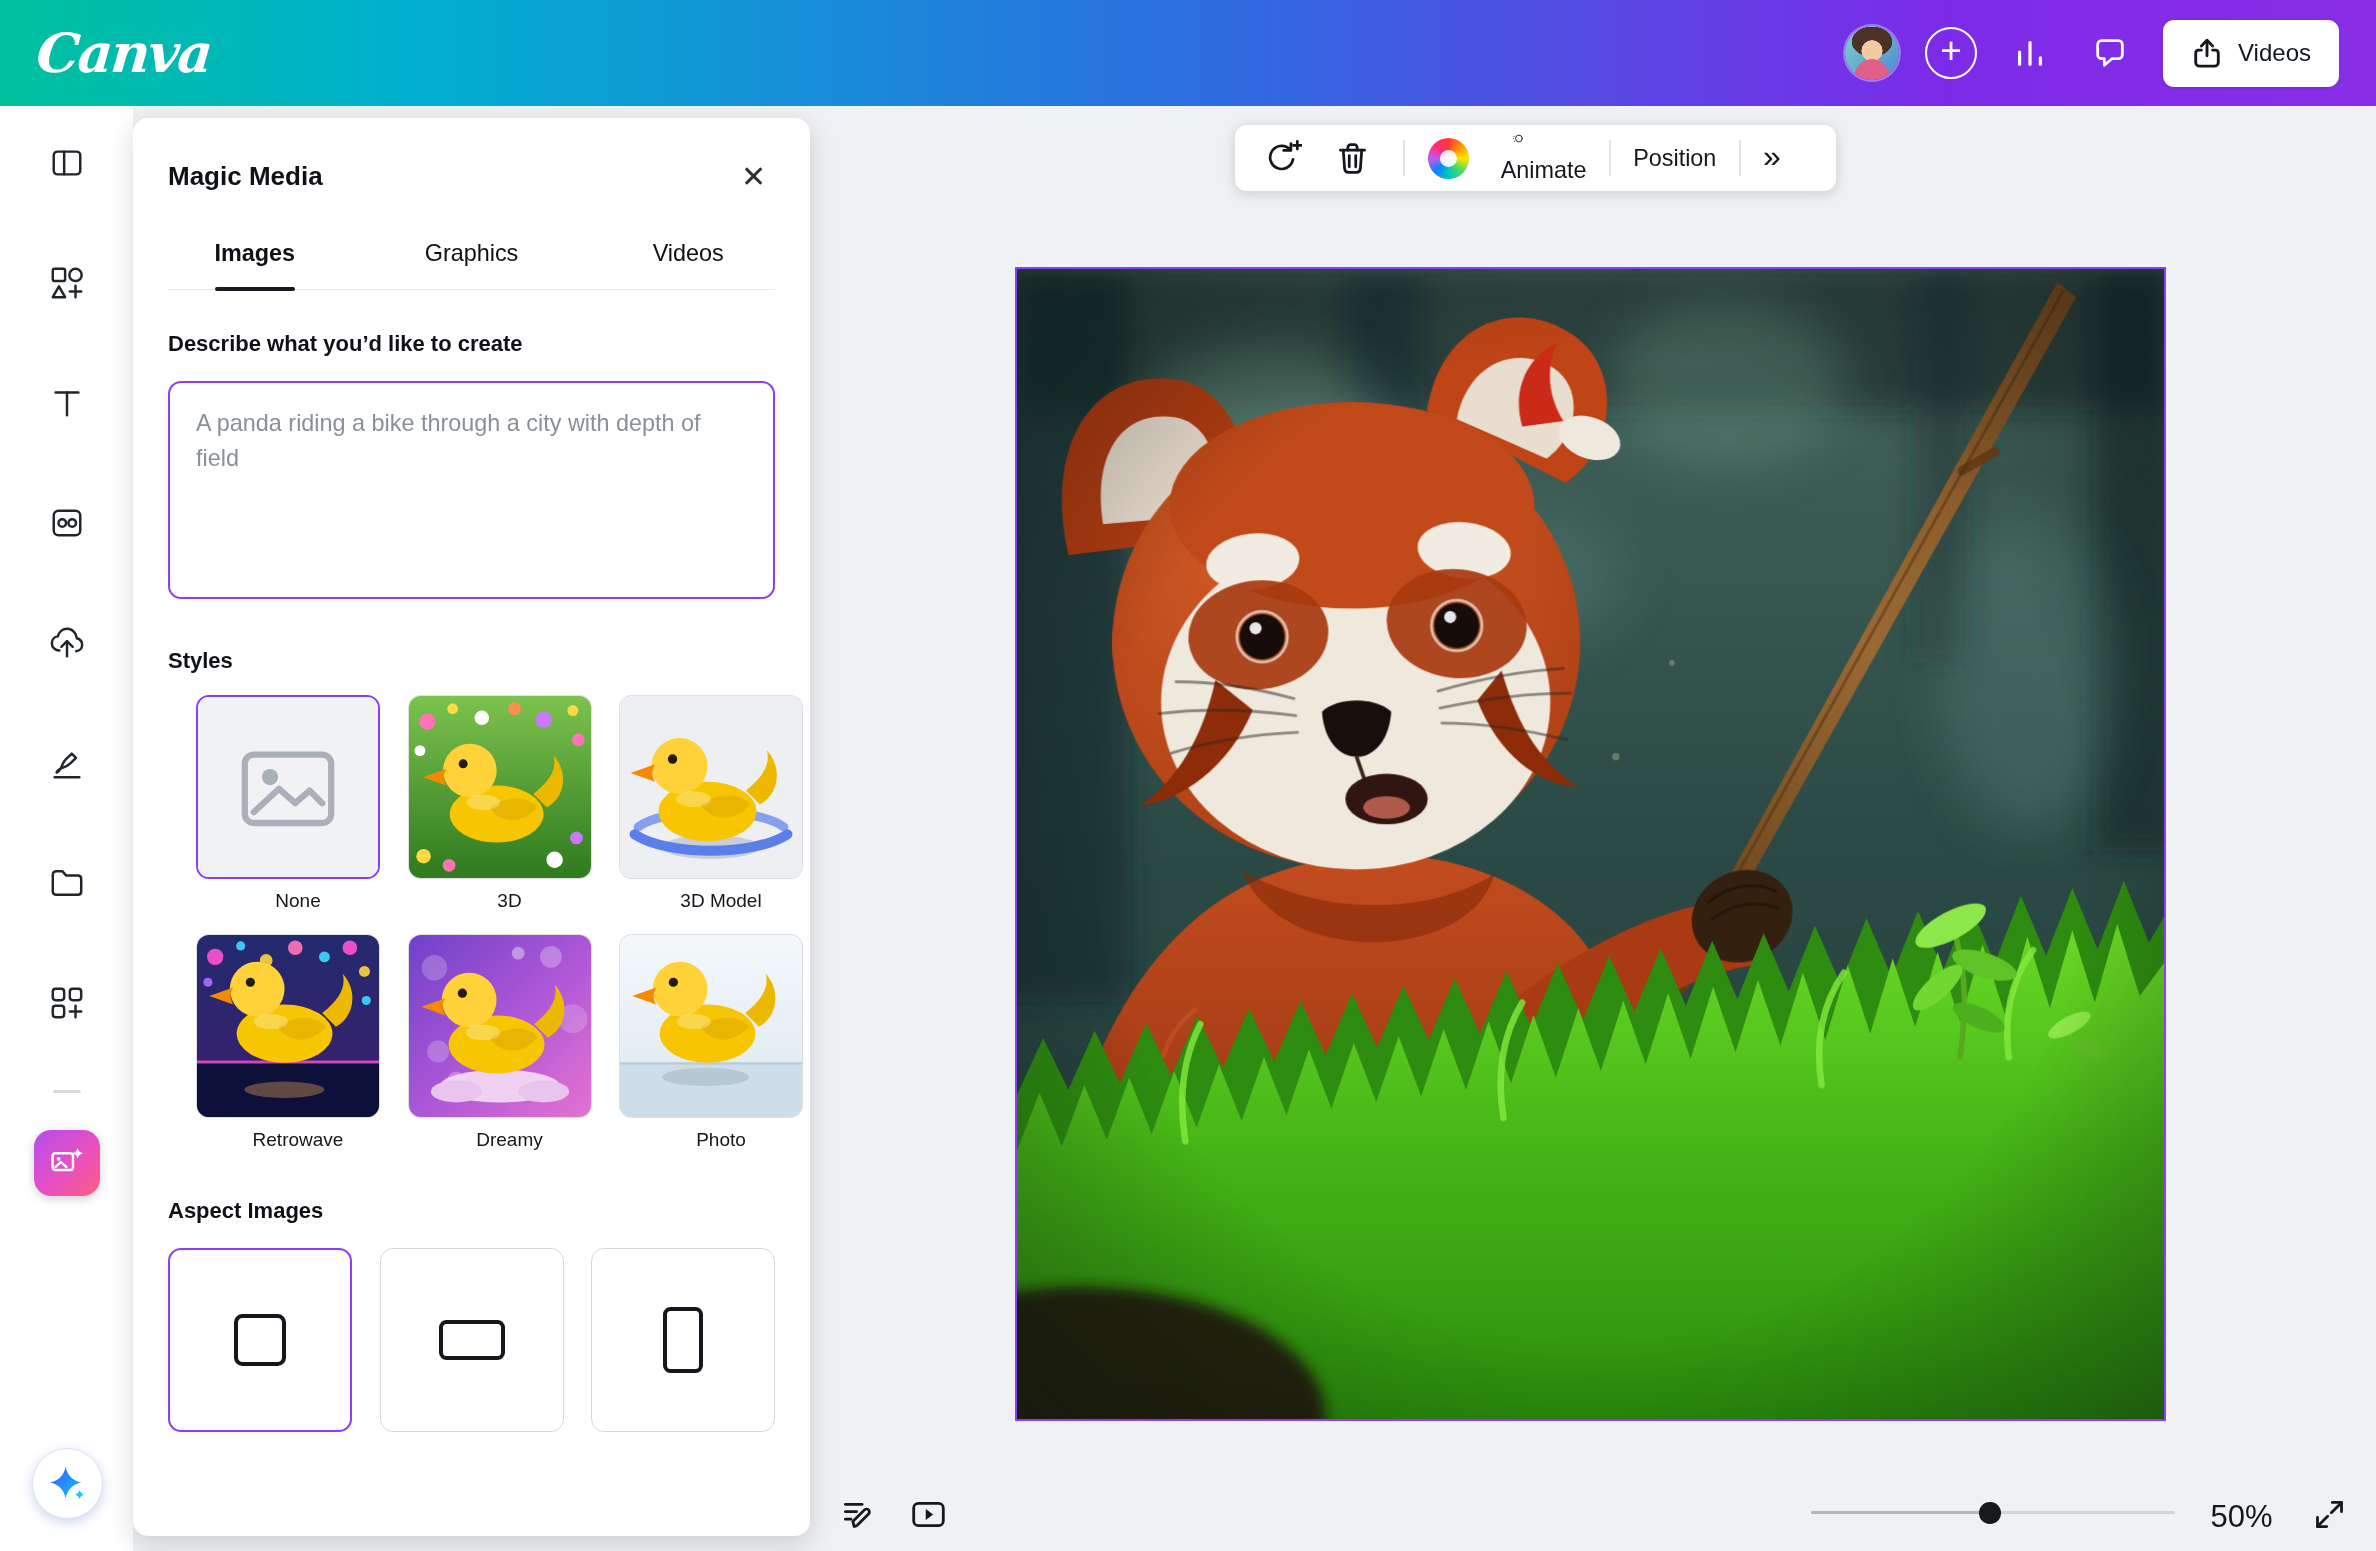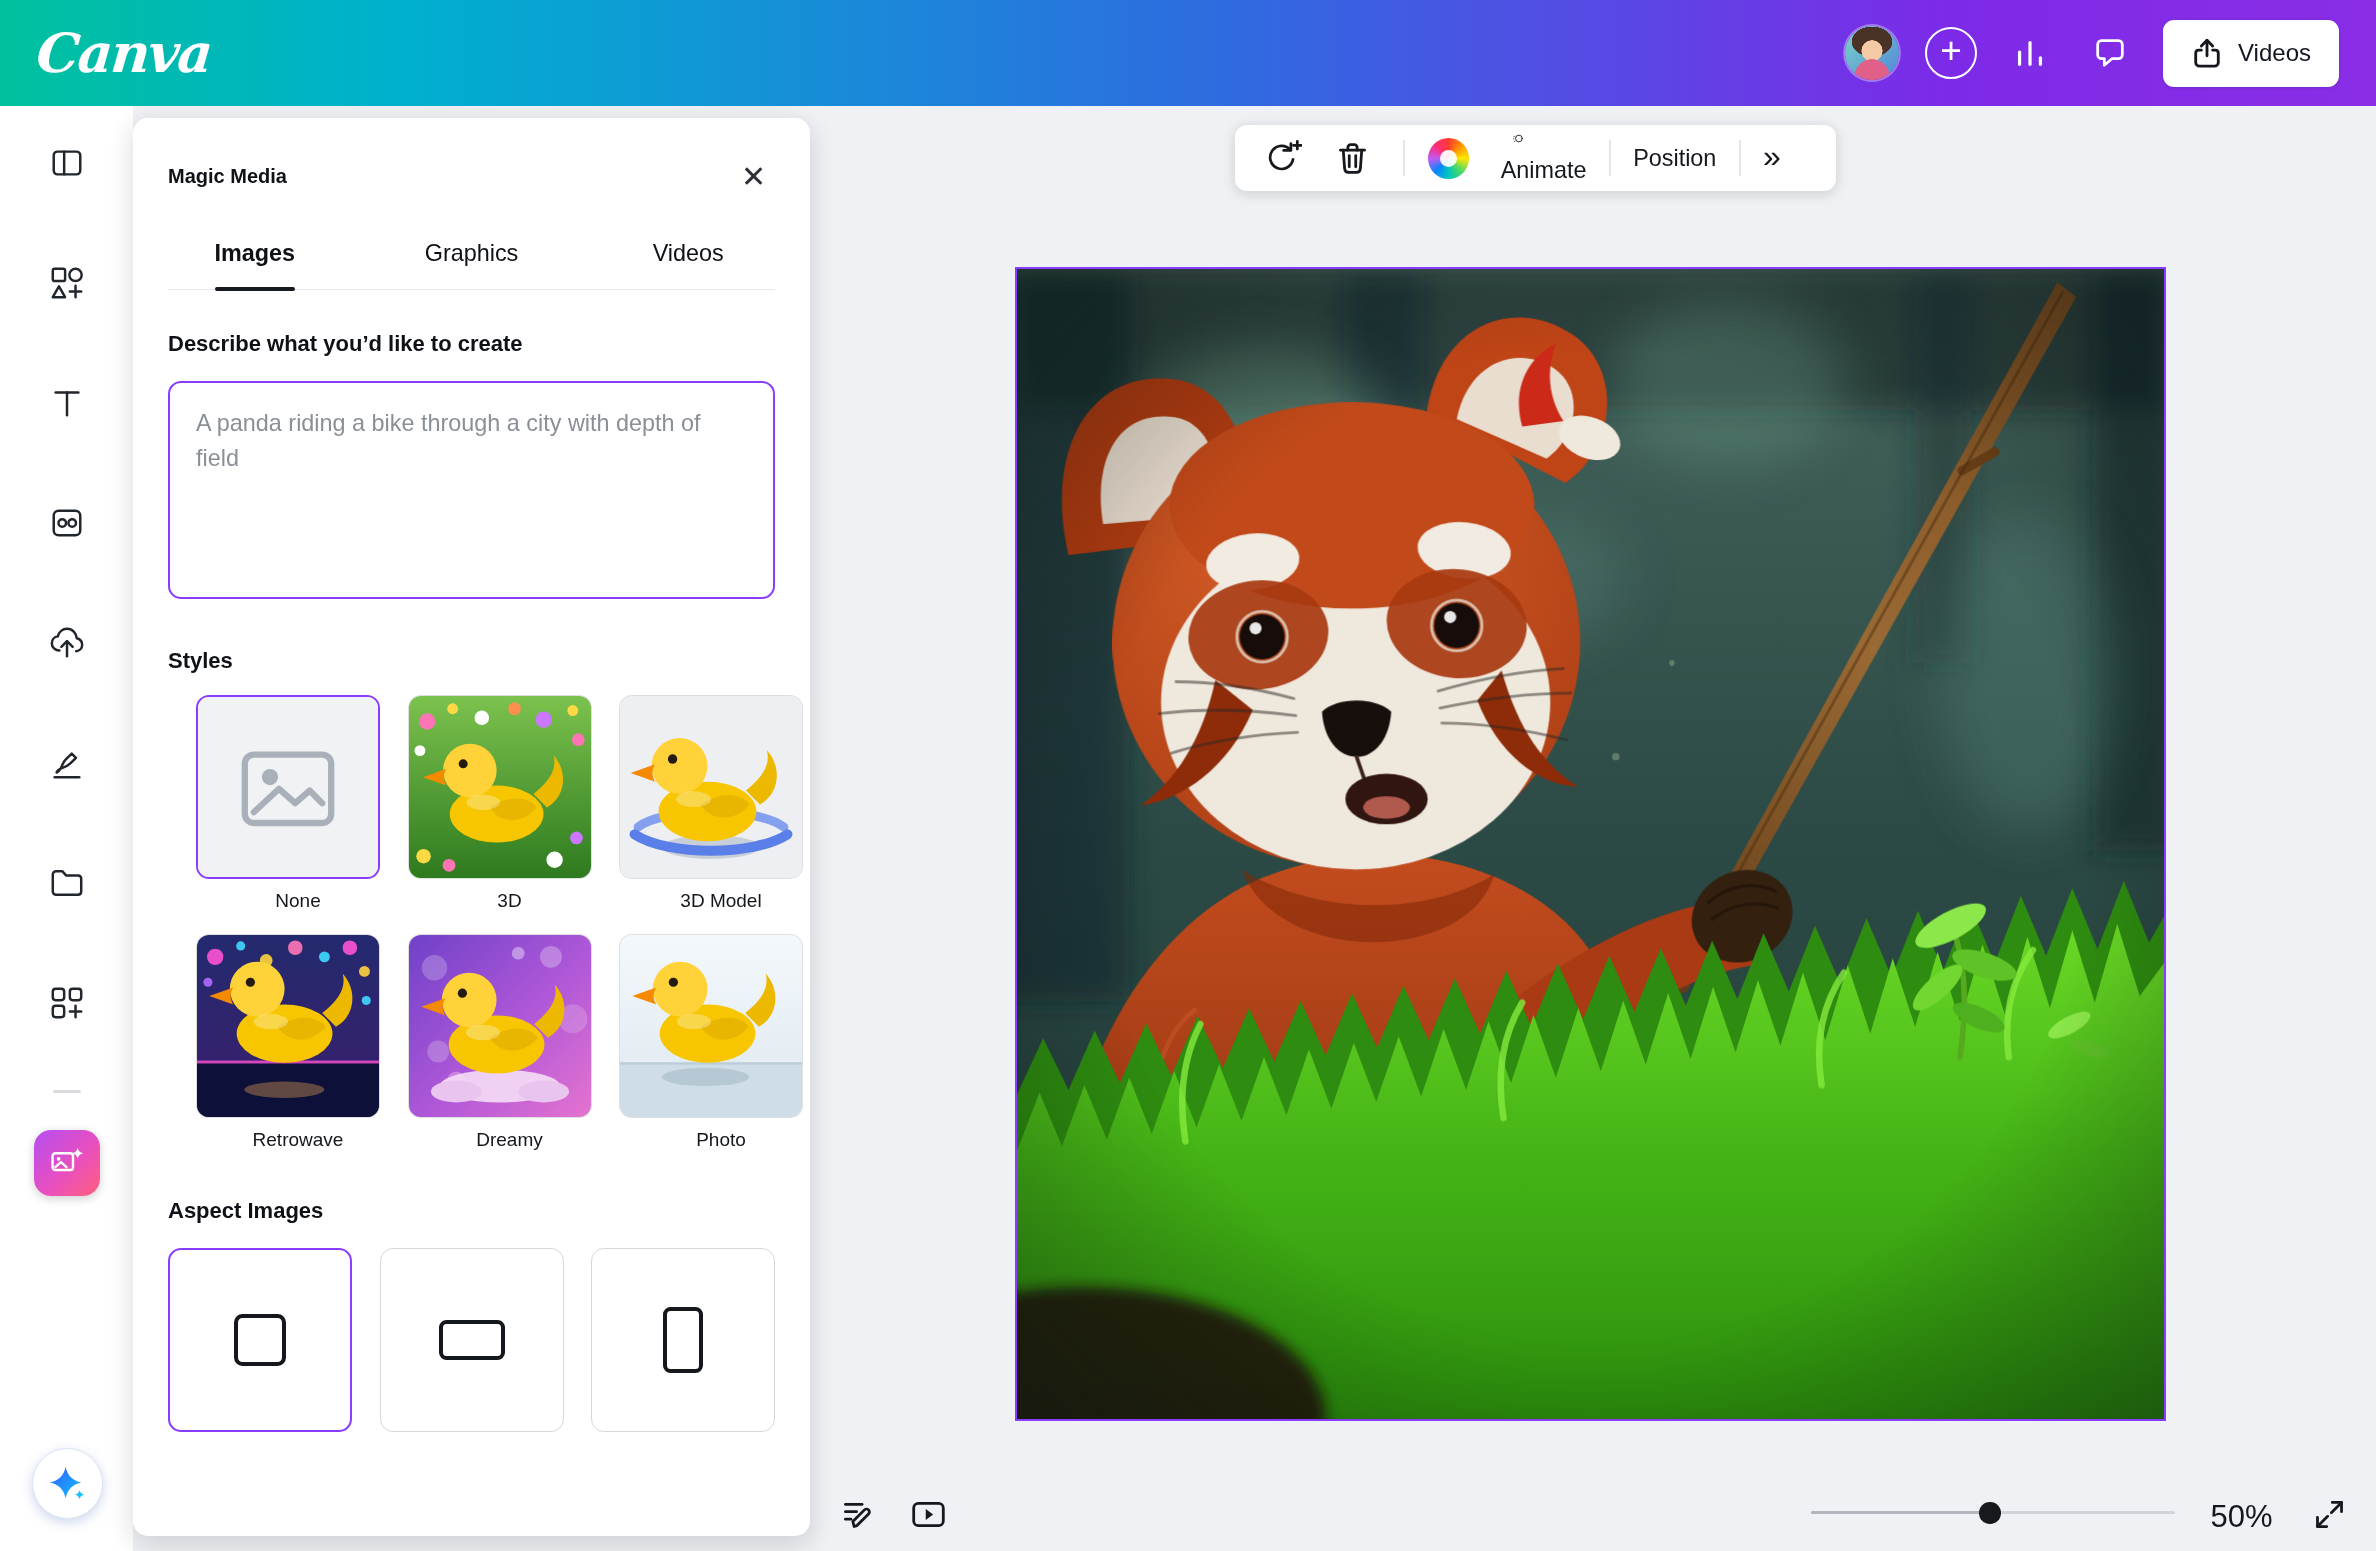--- a/index.html
+++ b/index.html
@@ -46,7 +46,7 @@
     border-radius:15px;box-shadow:0 7.5px 26px rgba(18,24,32,.16);z-index:20;
     padding:0 35px;box-sizing:border-box;}
   .panel-header{display:flex;align-items:center;justify-content:space-between;padding-top:37px;}
-  .panel-title{font-size:20px;font-weight:bold;color:#0e1116;}
+  .panel-title{font-size:26px;font-weight:bold;color:#0e1116;}
   .close-btn{font-size:30px;color:#2c3036;width:43px;height:43px;display:flex;
     align-items:center;justify-content:center;border-radius:9.4px;}
   .tabs{display:flex;margin-top:22.5px;border-bottom:1.9px solid #e7e9ec;gap:43px;}

